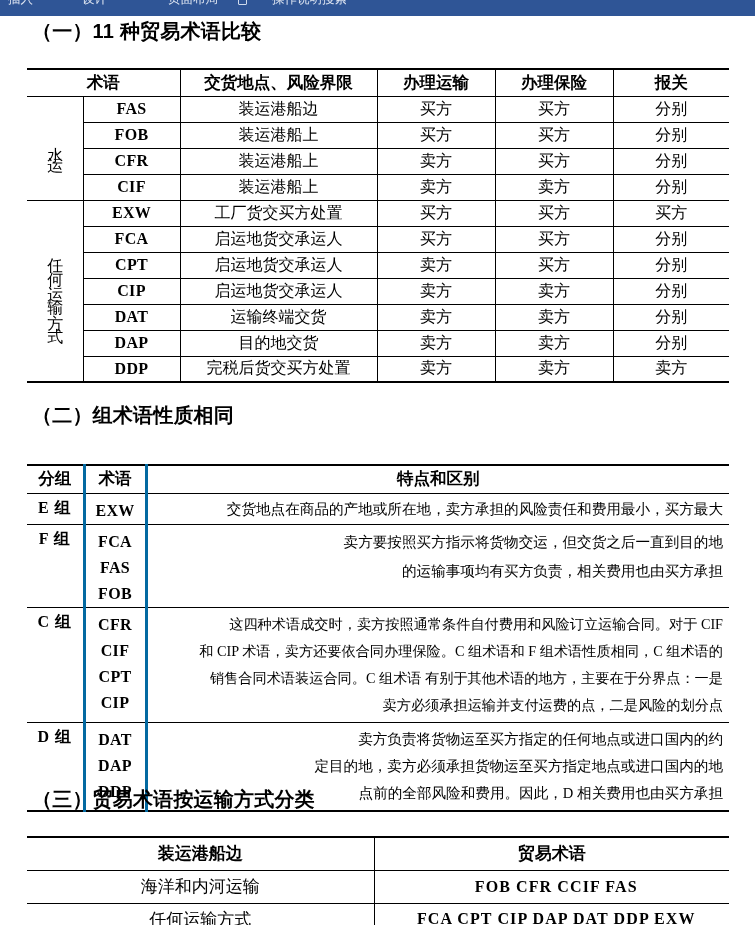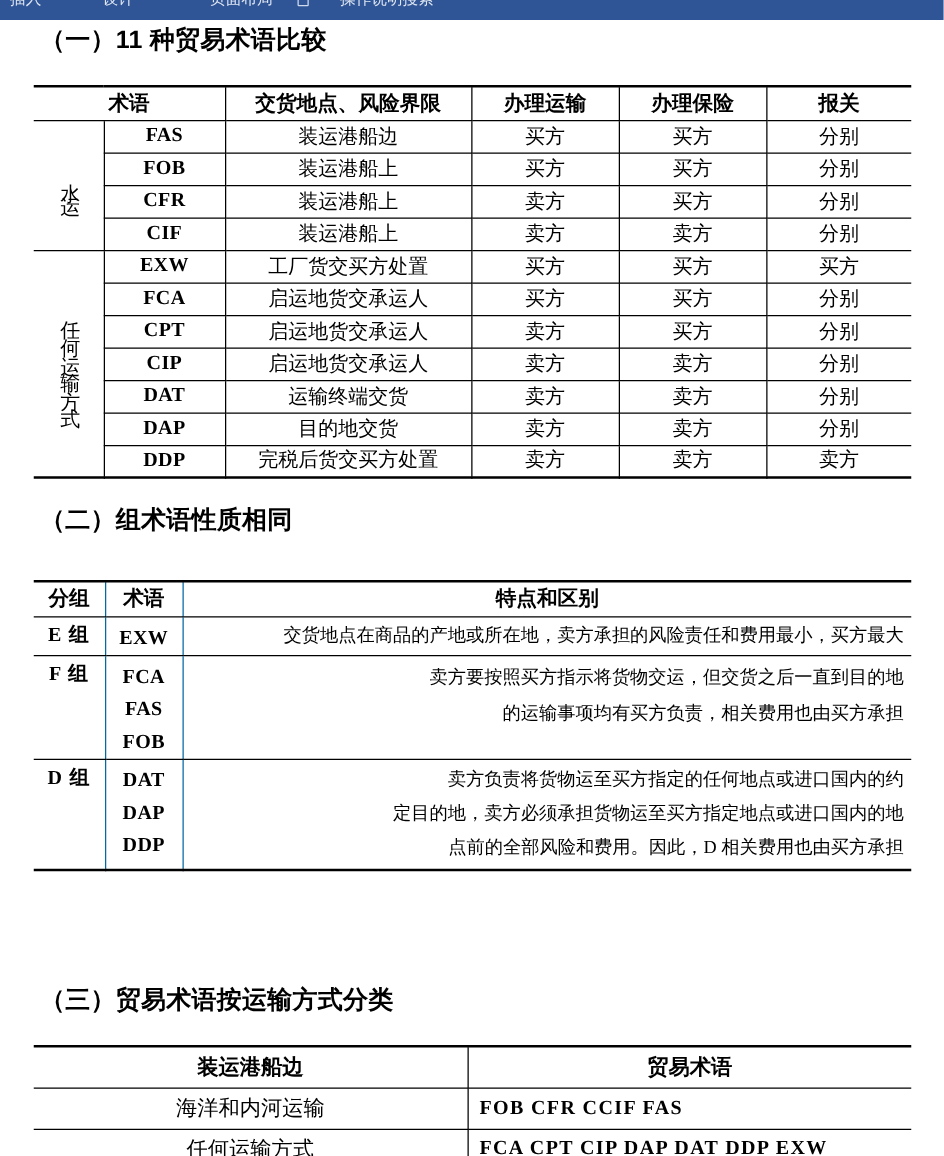--- a/index.html
+++ b/index.html
@@ -136,7 +136,7 @@
     border-bottom: 2.2px solid #000;
   }
   .t2 td {
-    border-right: 1px solid #0369a1;
+    border-right: 3px solid #0369a1;
     border-bottom: 1.1px solid #000;
     font-size: 16px;
   }

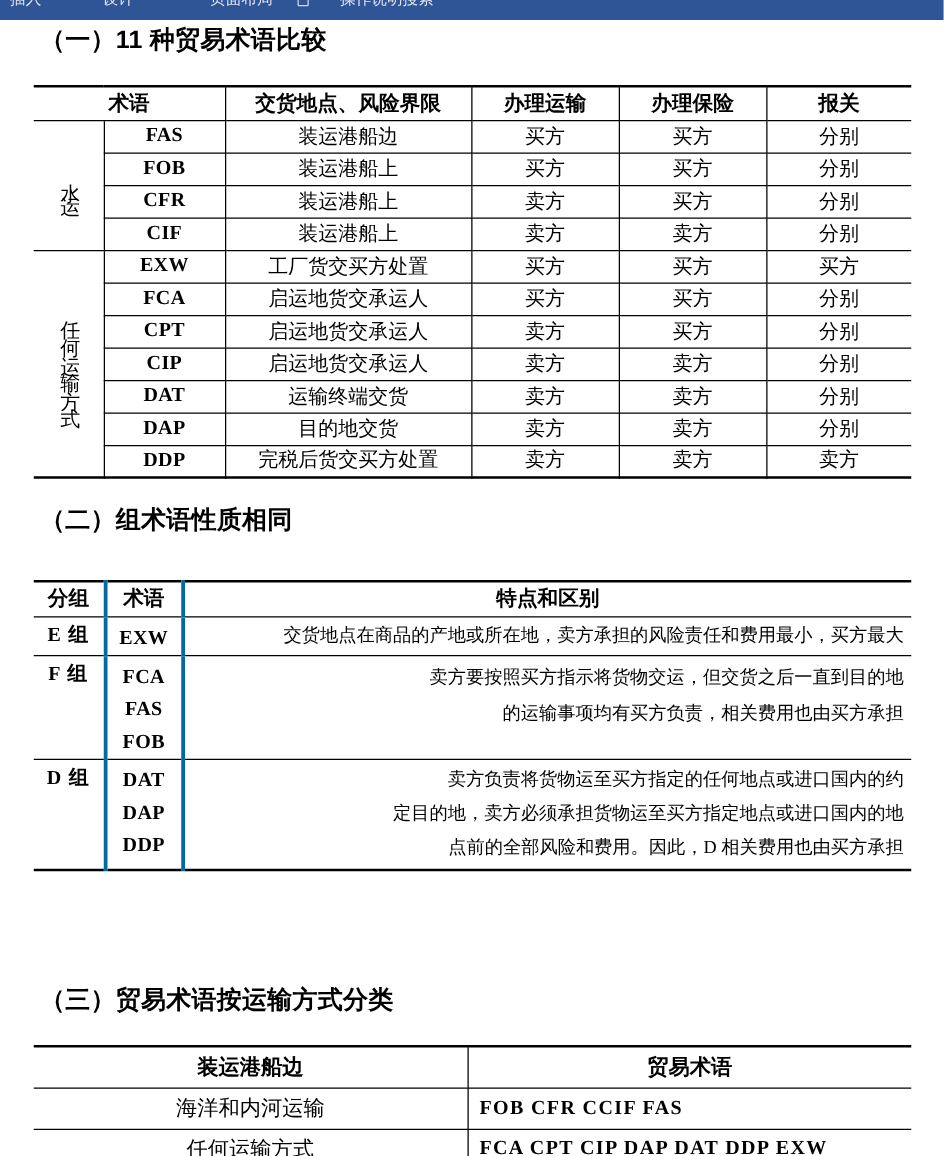--- a/index.html
+++ b/index.html
@@ -360,6 +360,19 @@
           </td>
         </tr>
 
+        <tr>
+          <td class="gcell">C 组</td>
+          <td class="tcell" style="white-space:pre-line">CFR
+CIF
+CPT
+CIP</td>
+          <td class="last dcell" style="line-height:27px;font-size:14.2px">
+            <div class="indent">这四种术语成交时，卖方按照通常条件自付费用和风险订立运输合同。对于 CIF</div>
+            <div>和 CIP 术语，卖方还要依合同办理保险。C 组术语和 F 组术语性质相同，C 组术语的</div>
+            <div>销售合同术语装运合同。C 组术语 有别于其他术语的地方，主要在于分界点：一是</div>
+            <div>卖方必须承担运输并支付运费的点，二是风险的划分点</div>
+          </td>
+        </tr>
 
         <tr>
           <td class="gcell">D 组</td>

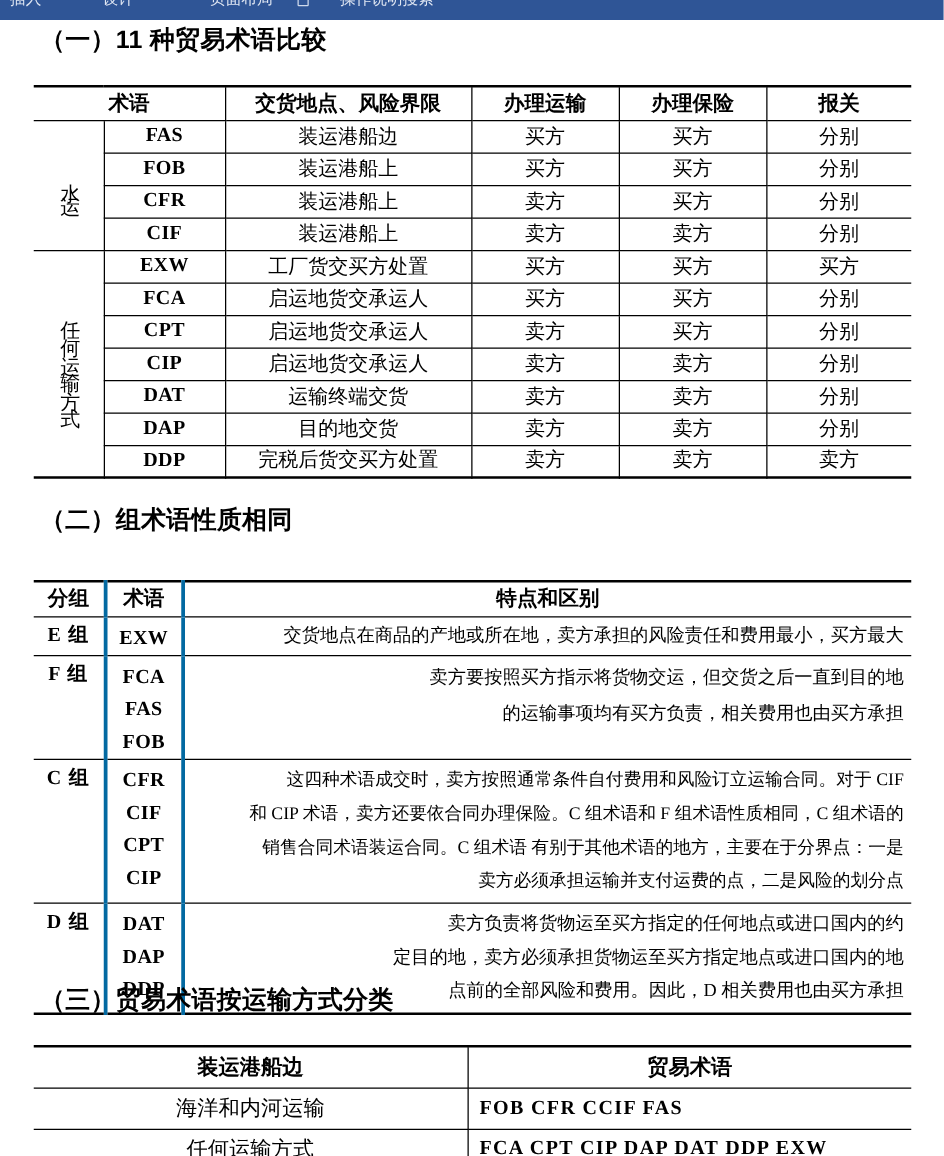--- a/index.html
+++ b/index.html
@@ -193,7 +193,7 @@
   .t3 td.last { border-right: none; }
   .t3 .hdr td { font-weight: bold; font-size: 17px; border-bottom: 1.2px solid #000; }
   .t3 .terms {
-    text-align: left;
+    text-align: center;
     padding-left: 9px;
     font-family: "Liberation Serif", "DejaVu Serif", serif;
     font-weight: bold;

